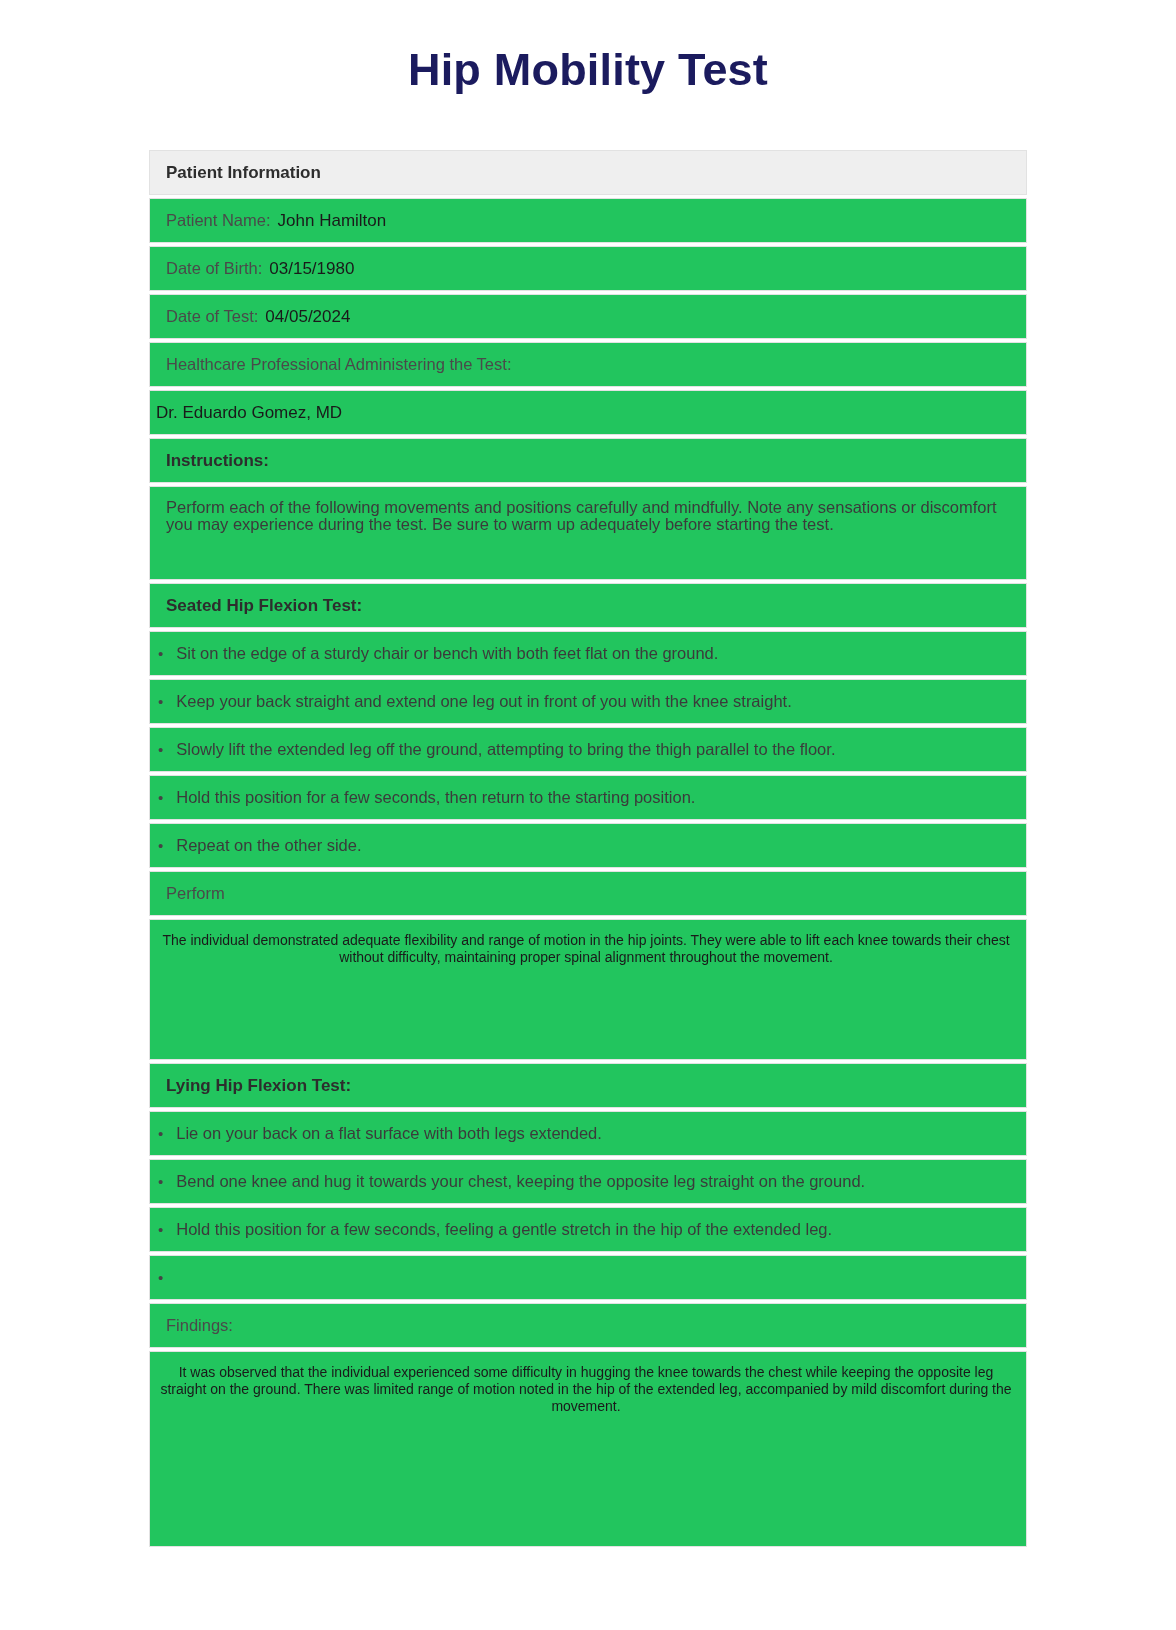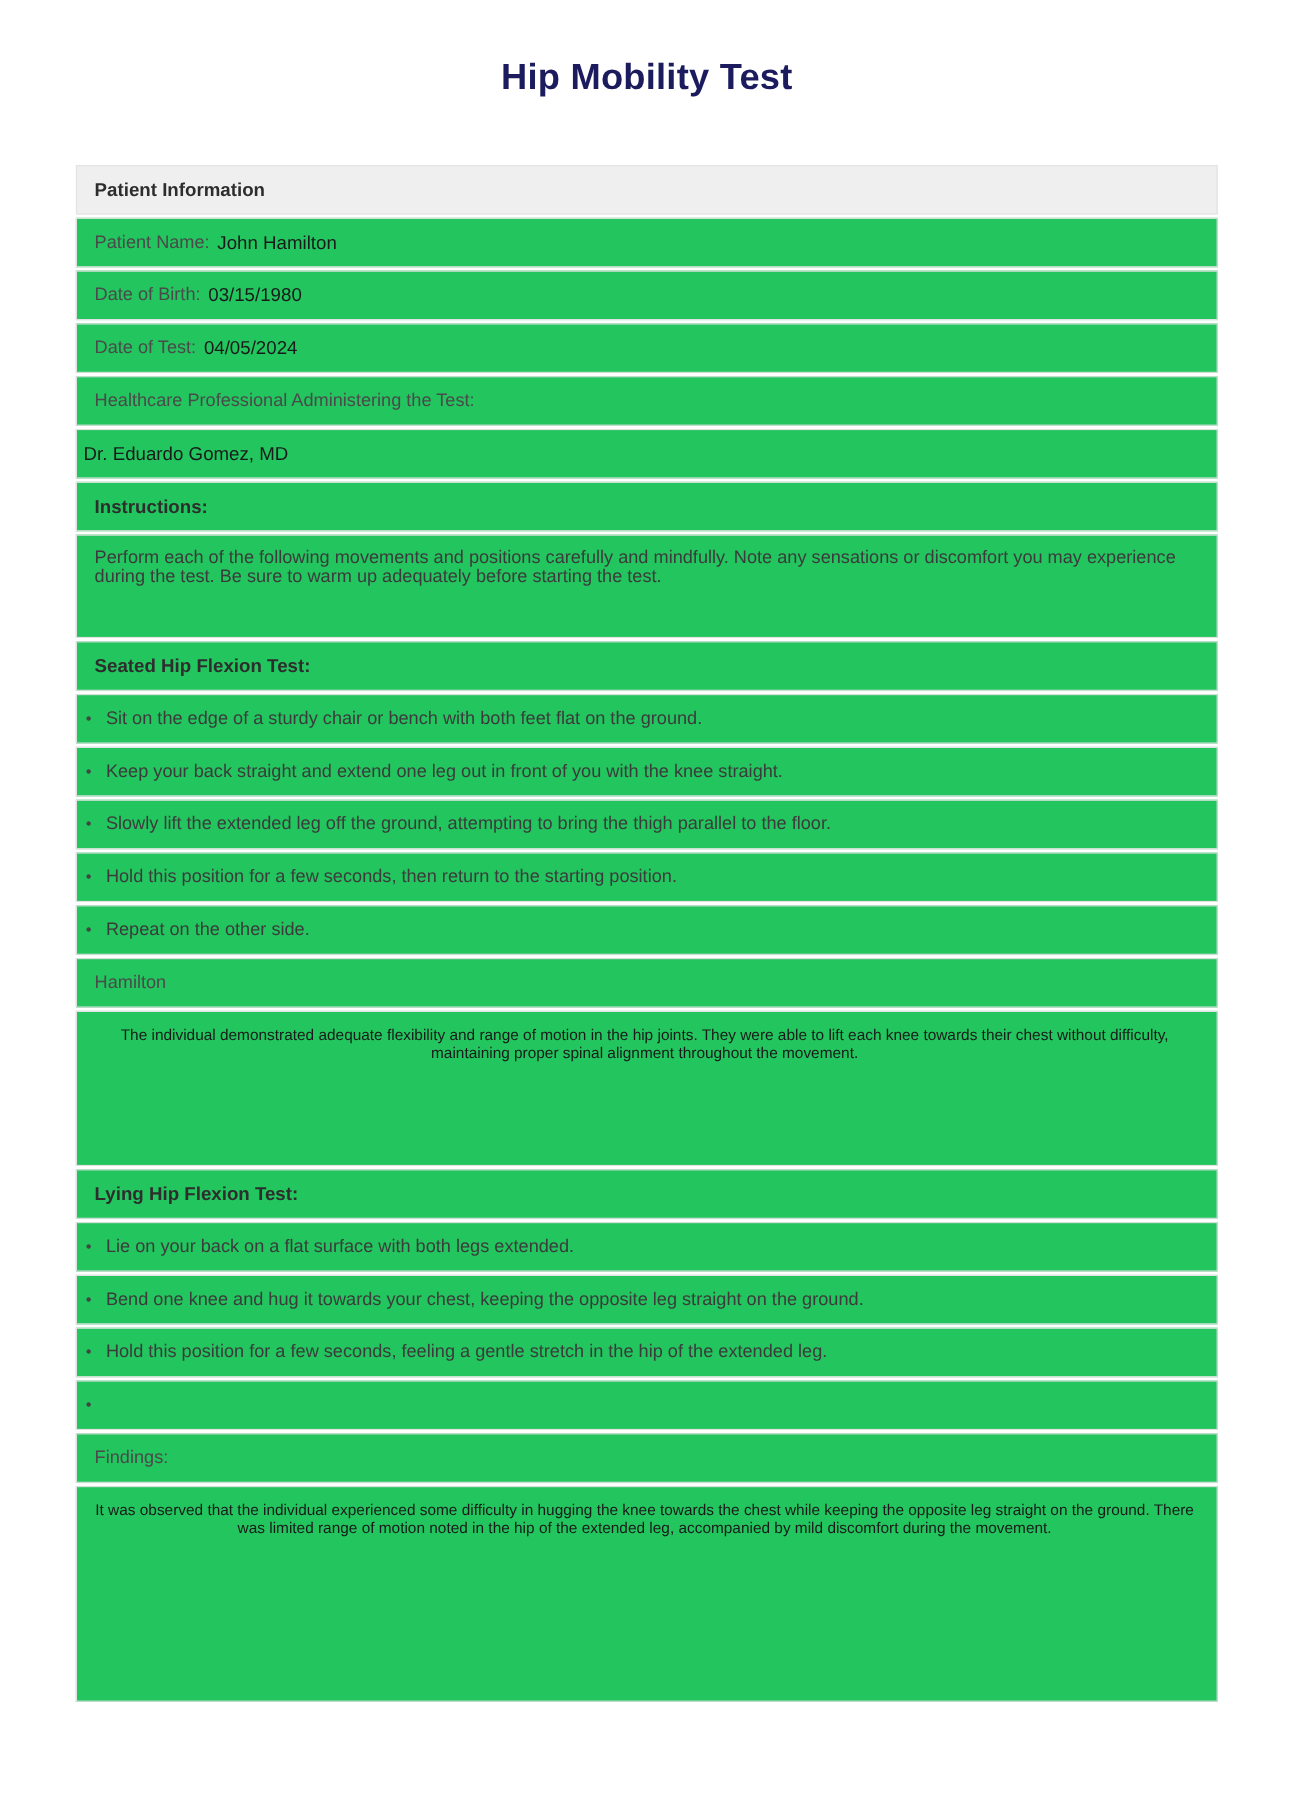--- a/index.html
+++ b/index.html
@@ -17,7 +17,7 @@
   .page-title {
     margin: 0;
     text-align: center;
-    font-size: 33px;
+    font-size: 45px;
     line-height: 40px;
     font-weight: bold;
     color: #1b1b5e;

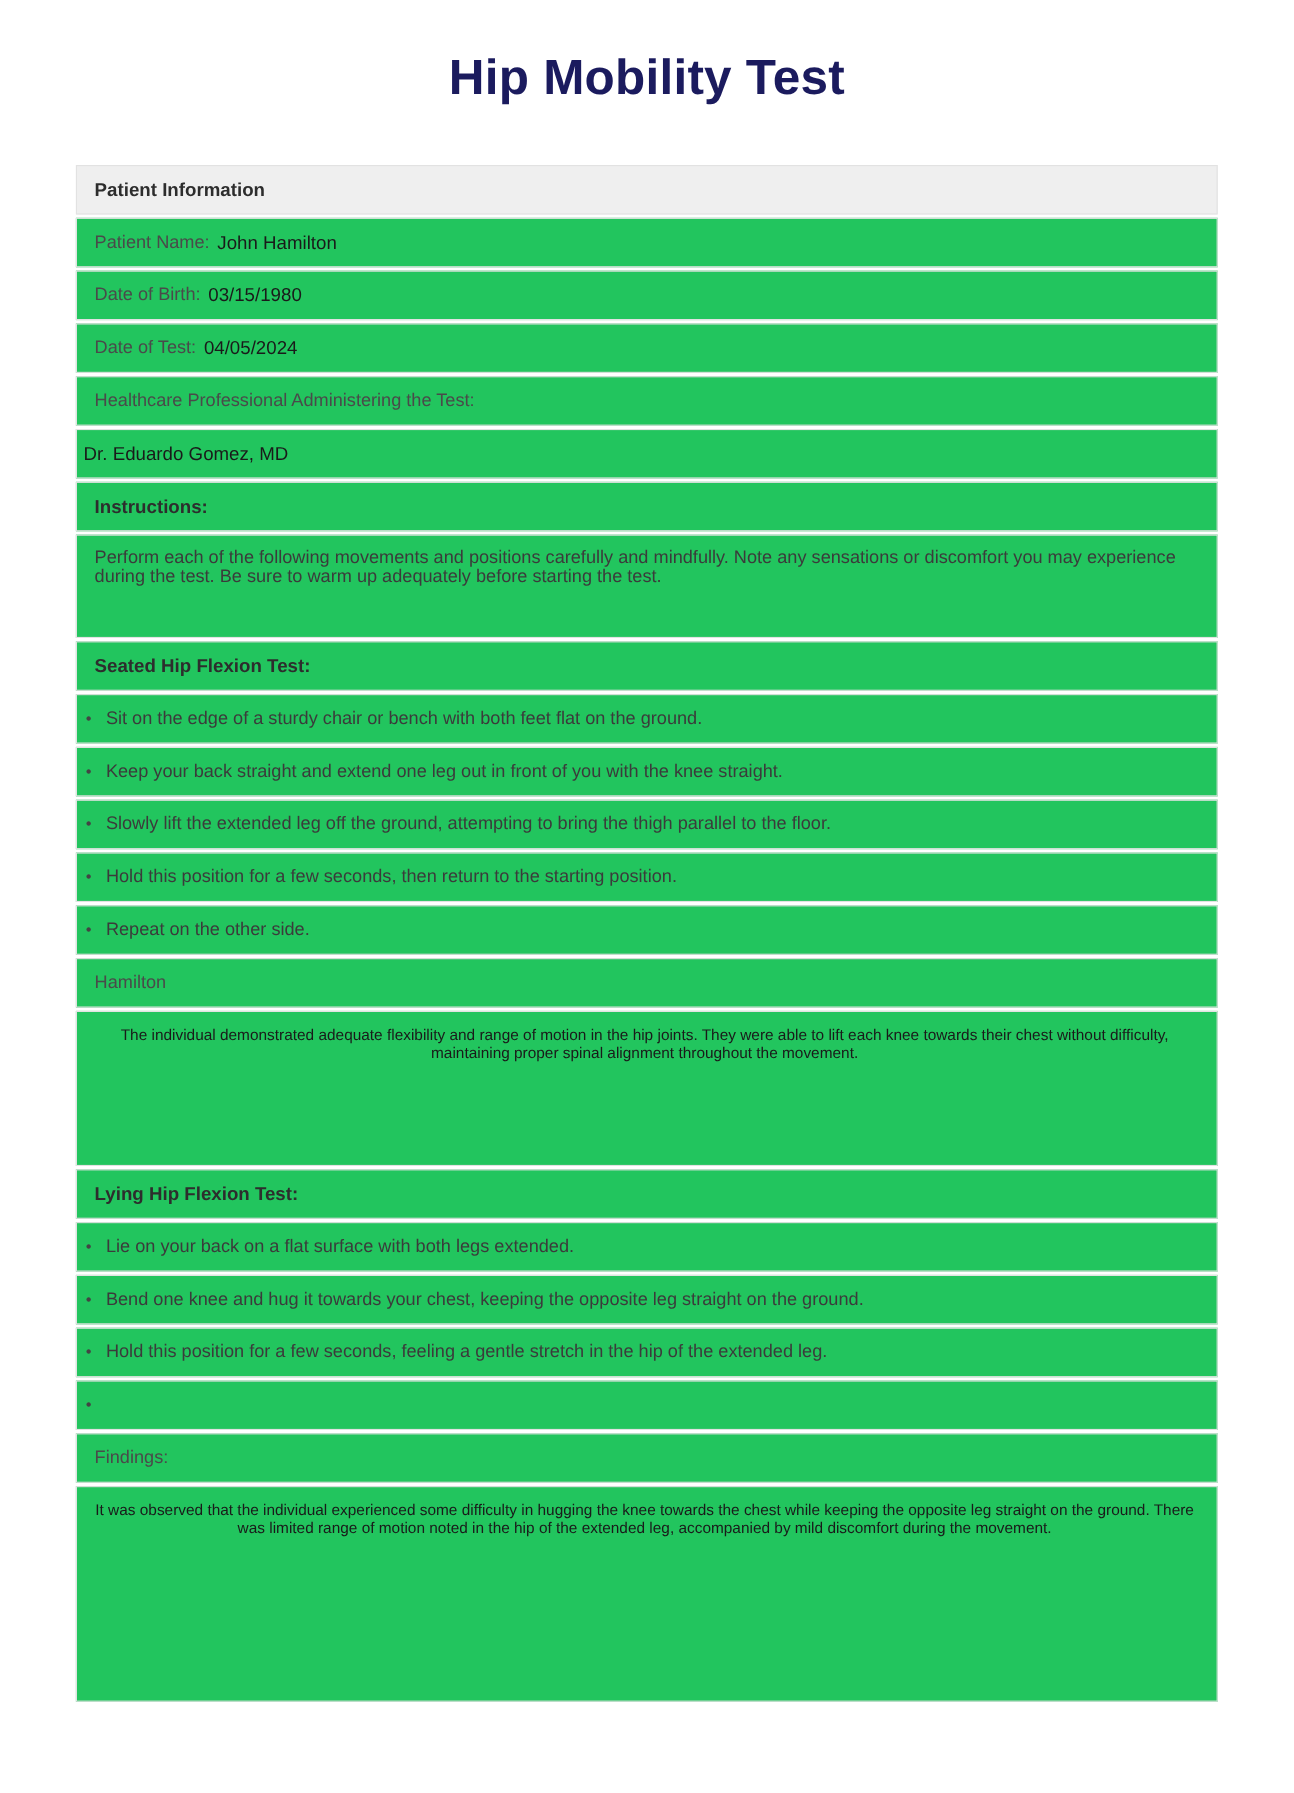--- a/index.html
+++ b/index.html
@@ -24,7 +24,7 @@
     letter-spacing: 0.2px;
   }
   .form {
-    width: 1038px;
+    width: 878px;
     margin: 60px auto 0 auto;
   }
   .row {

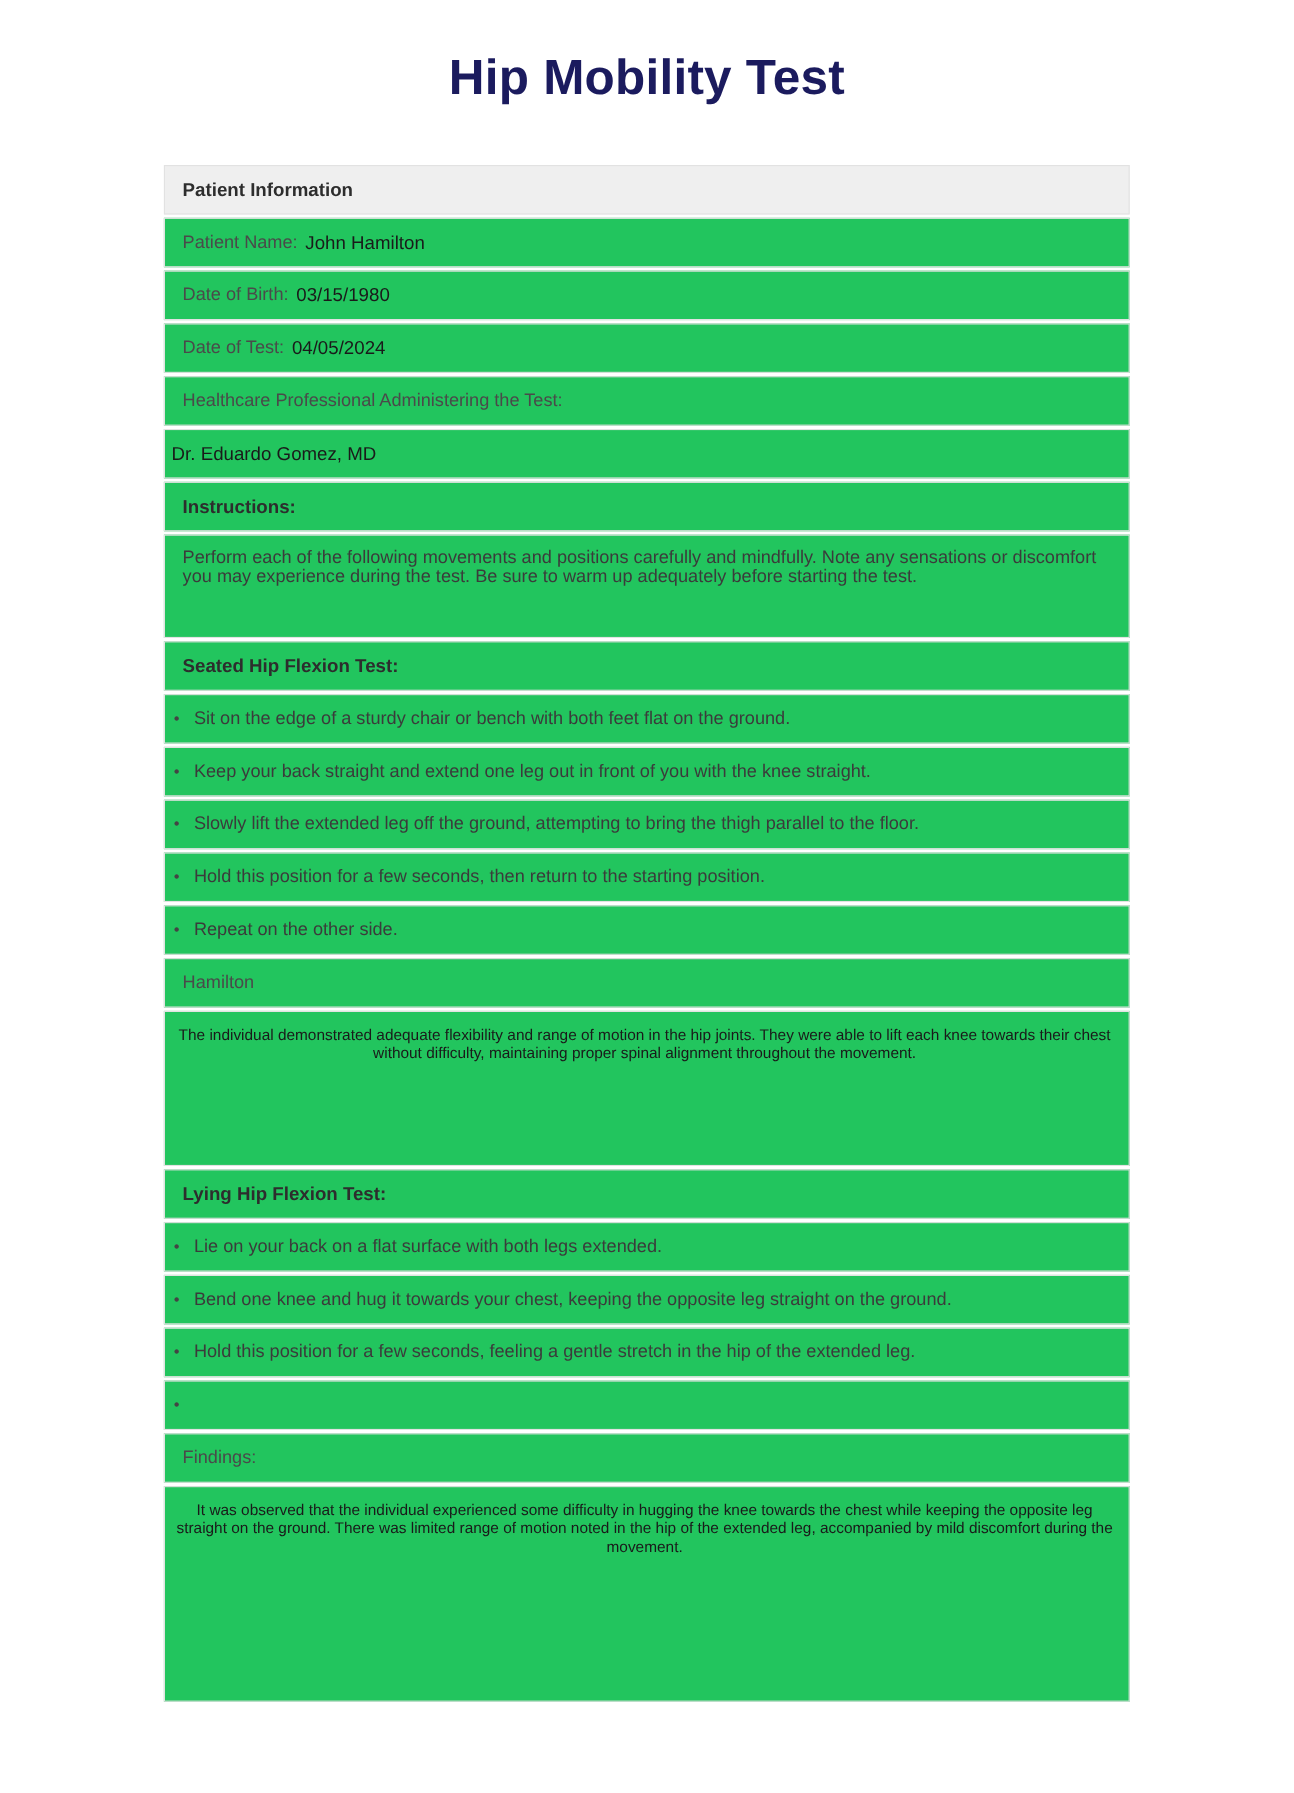--- a/index.html
+++ b/index.html
@@ -152,7 +152,7 @@
   </div>
 
   <div class="row label-row">
-    <span>Hamilton</span>
+    <span>Perform</span>
   </div>
 
   <div class="row para answer-para h-find1">

